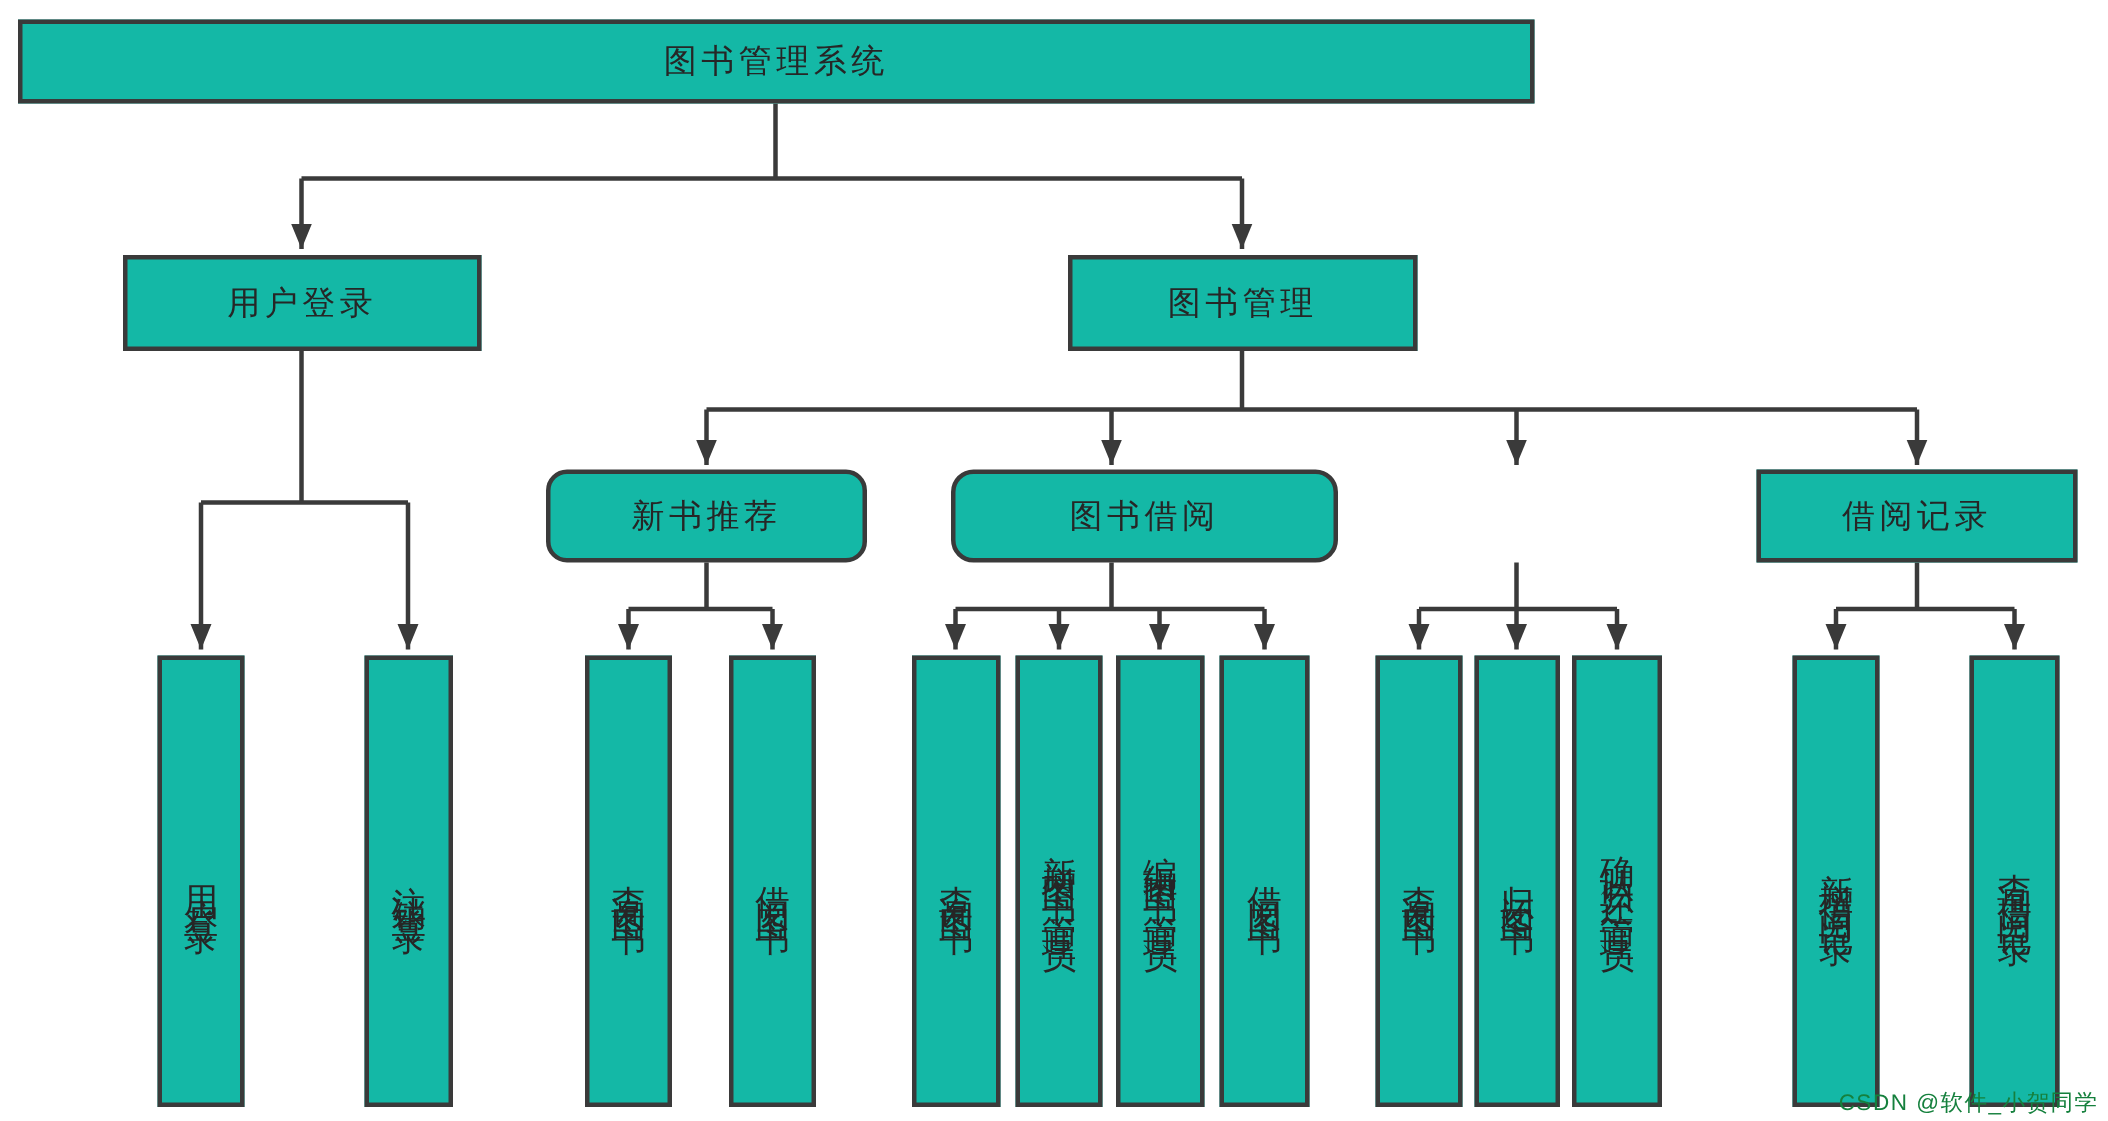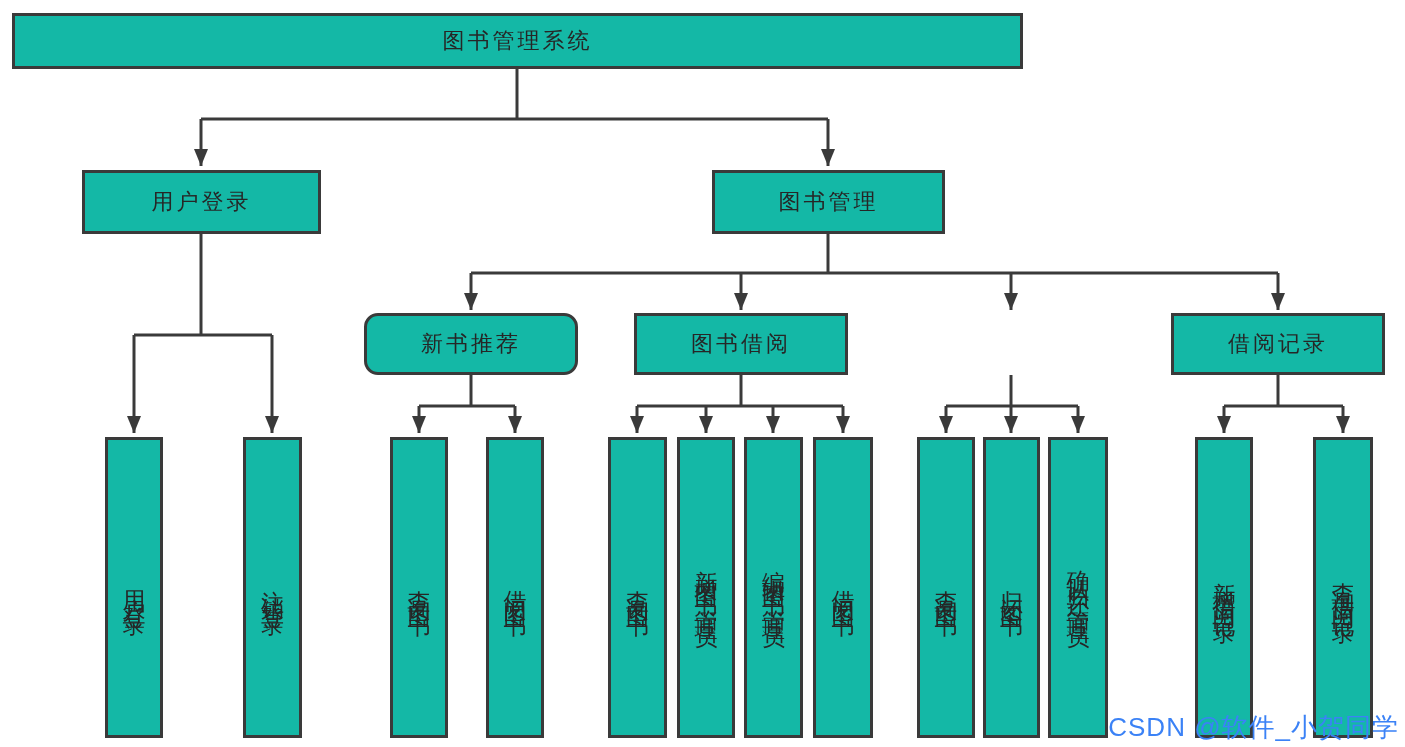--- a/index.html
+++ b/index.html
@@ -92,7 +92,7 @@
   <div class="node hbox" style="left:712px;top:170px;width:233px;">图书管理</div>
 
   <div class="node hbox" style="left:364px;top:313px;width:214px;height:62px;border-radius:14px;">新书推荐</div>
-  <div class="node hbox" style="left:634px;top:313px;width:214px;height:62px;">图书借阅</div>
+  <div class="node hbox" style="left:634px;top:313px;width:258px;height:62px;border-radius:15px;">图书借阅</div>
   <div class="node hbox" style="left:1171px;top:313px;width:214px;height:62px;">借阅记录</div>
 
   <div class="node vbox" style="left:105px;top:437px;width:58px;">用户登录</div>

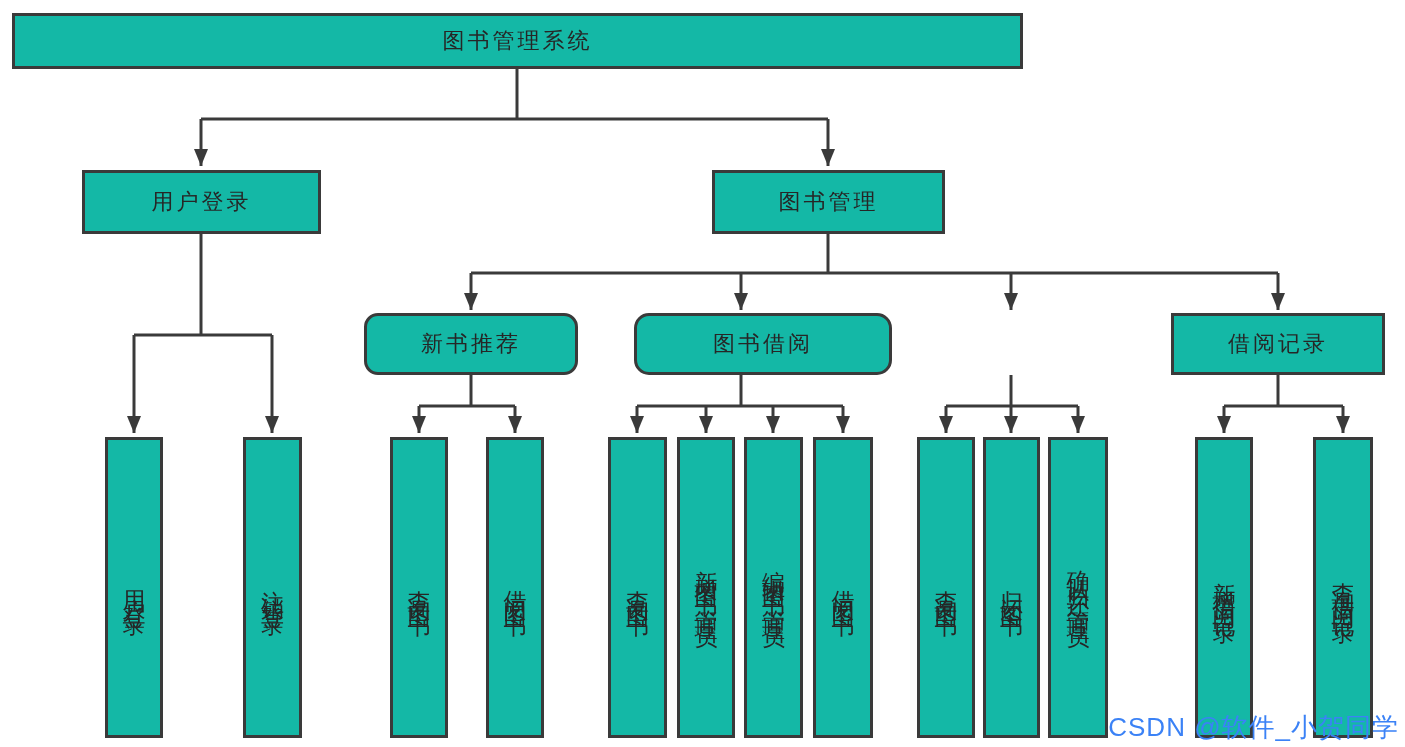--- a/index.html
+++ b/index.html
@@ -28,7 +28,7 @@
   }
   .watermark{
     position:absolute;right:6px;bottom:2px;z-index:3;
-    font-size:26px;letter-spacing:1px;color:#3b82f6;margin-left:43px;
+    font-size:15px;letter-spacing:1px;color:#15803d;margin-left:43px;
   }
 </style>
 </head>

